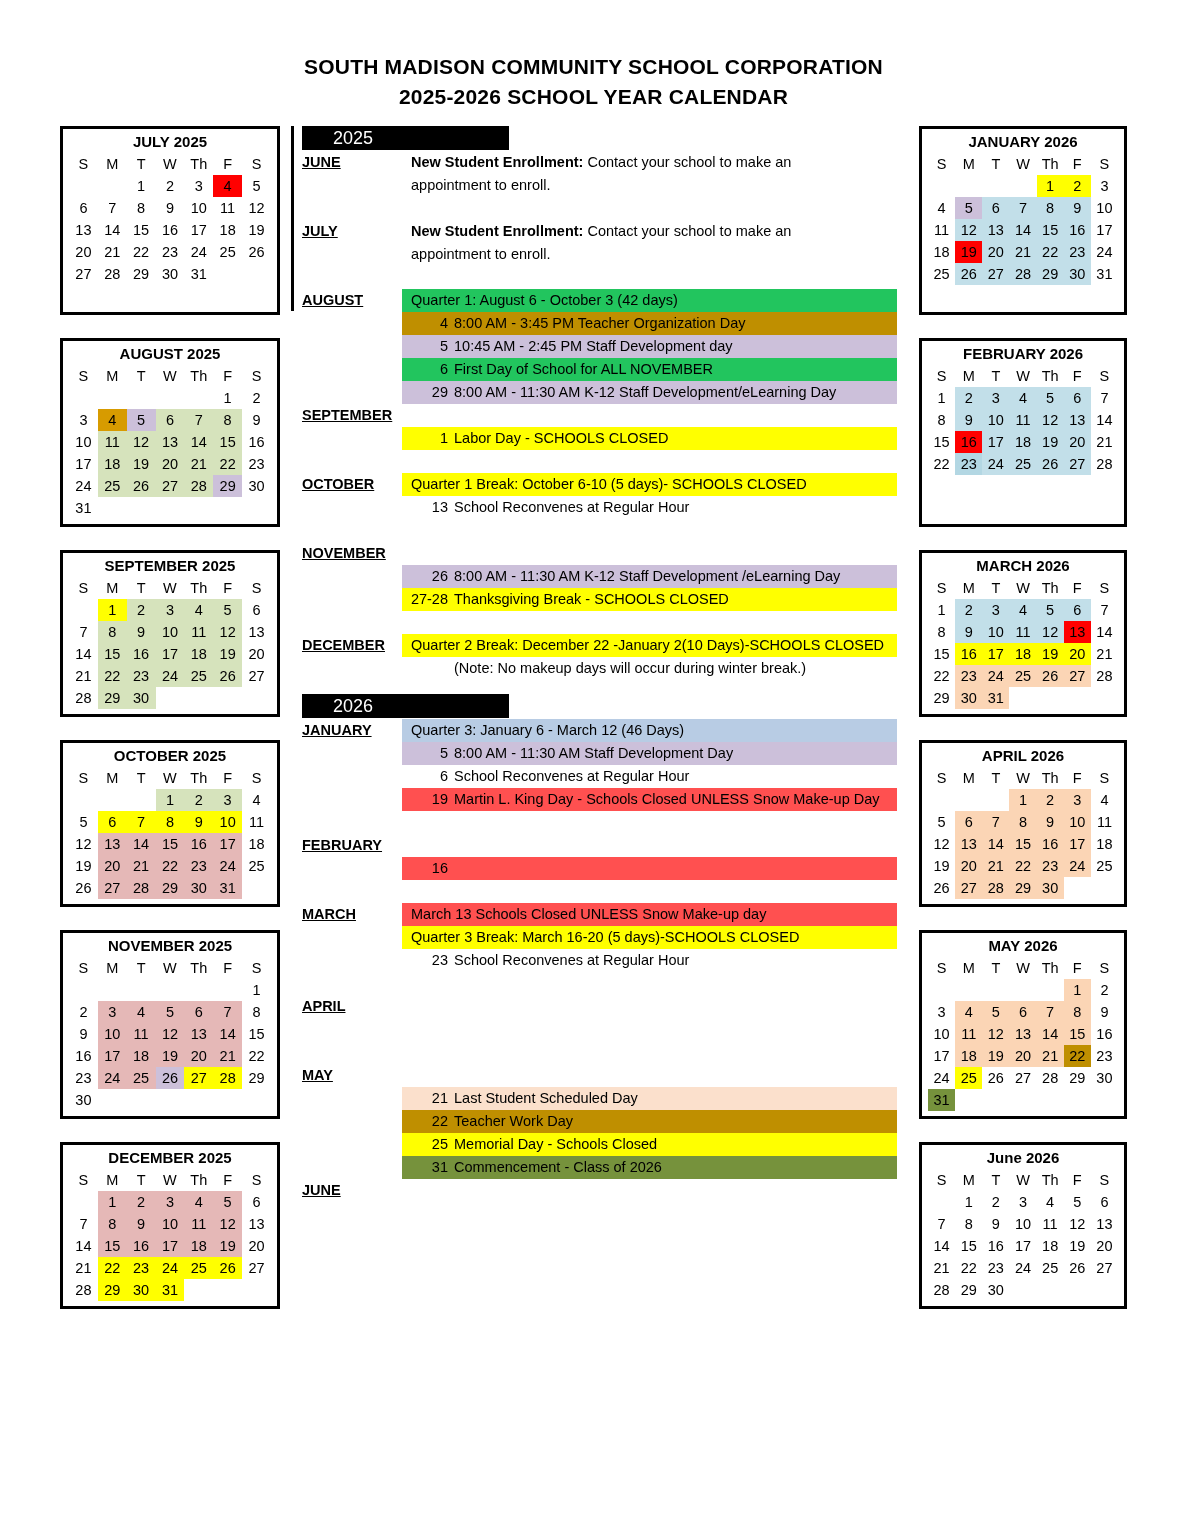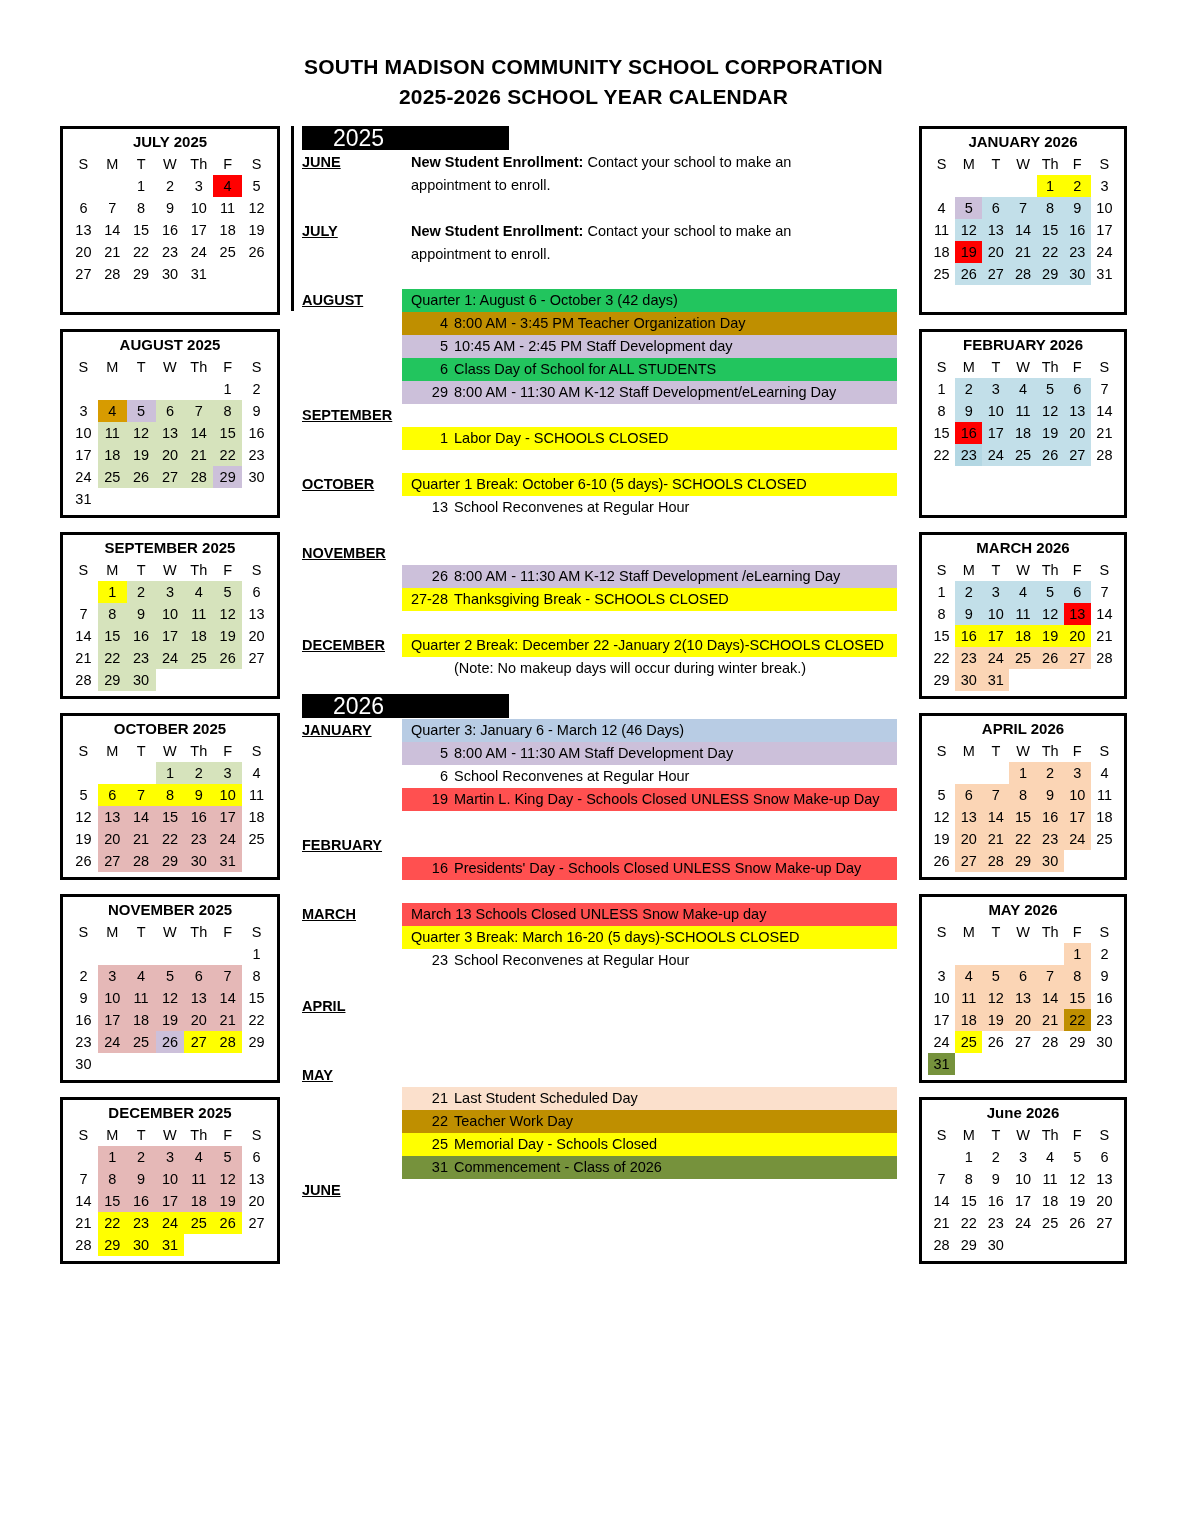--- a/index.html
+++ b/index.html
@@ -37,7 +37,7 @@
   .month {
     border: 3px solid #000;
     background: #fff;
-    margin-bottom: 14px;
+    margin-bottom: 23px;
     padding: 3px 6px 5px 6px;
   }
   .month-title {

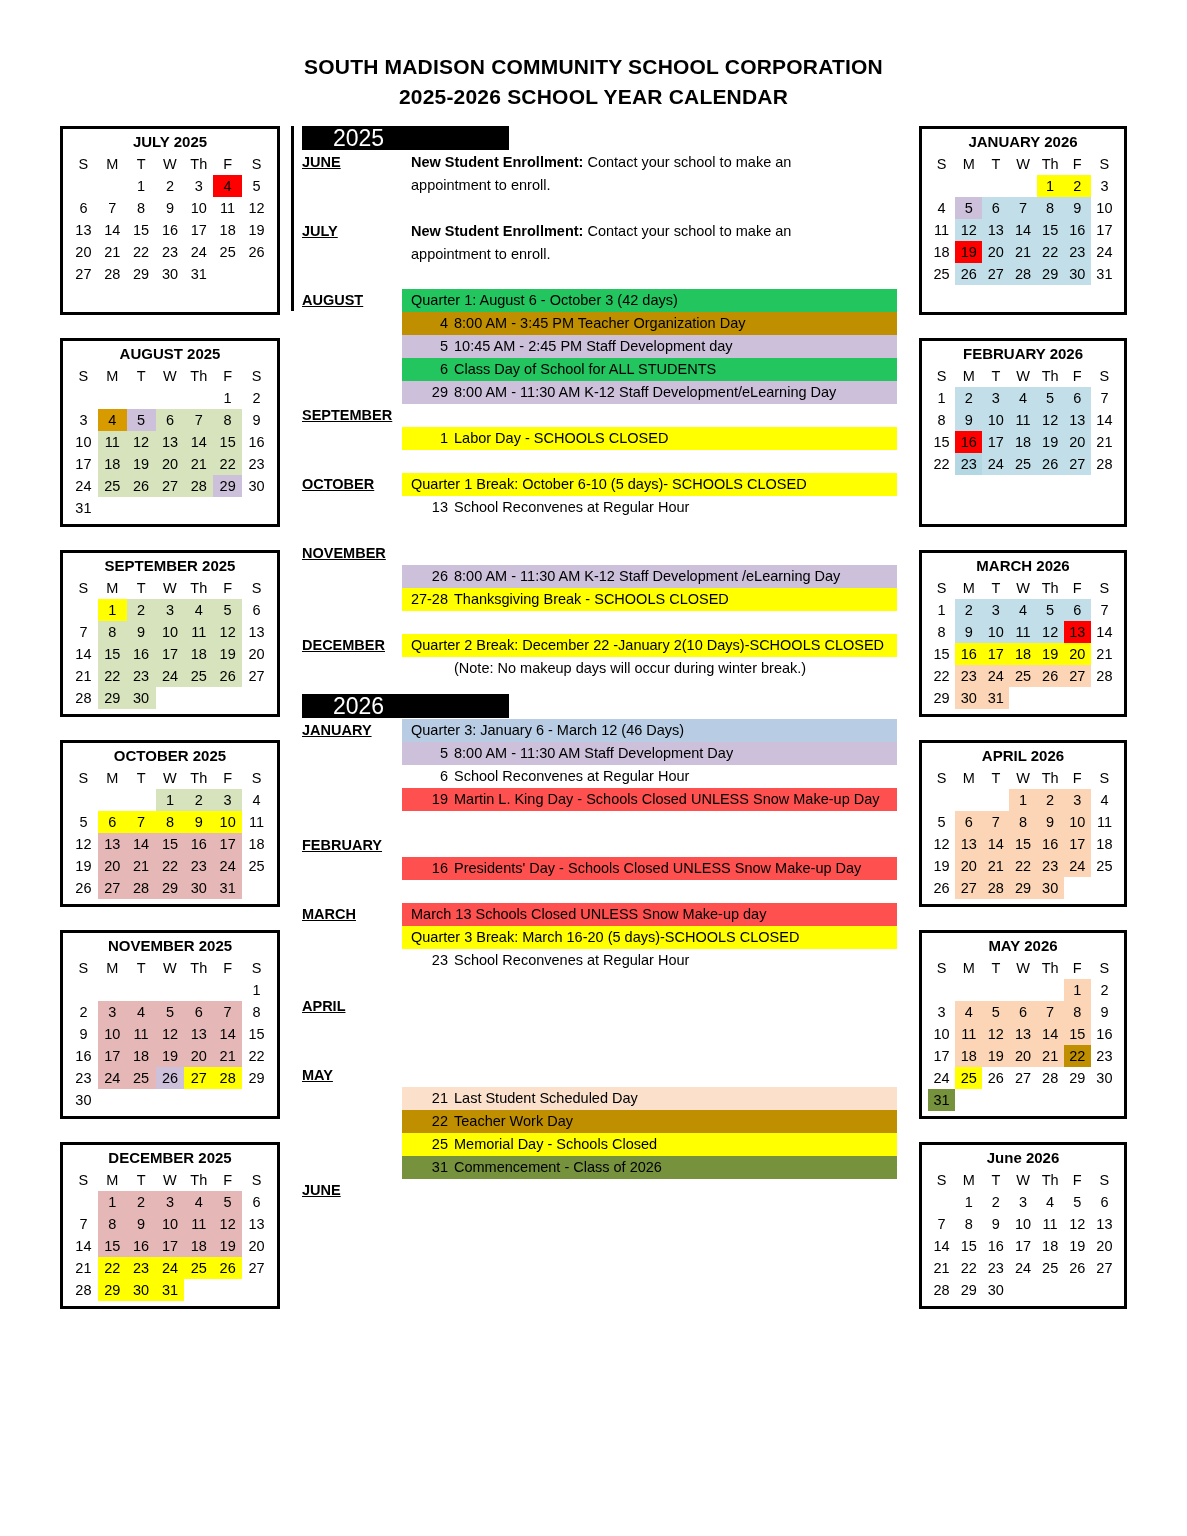--- a/index.html
+++ b/index.html
@@ -81,7 +81,7 @@
   .year-banner {
     background: #000;
     color: #fff;
-    font-size: 23px;
+    font-size: 18px;
     line-height: 24px;
     height: 24px;
     width: 207px;

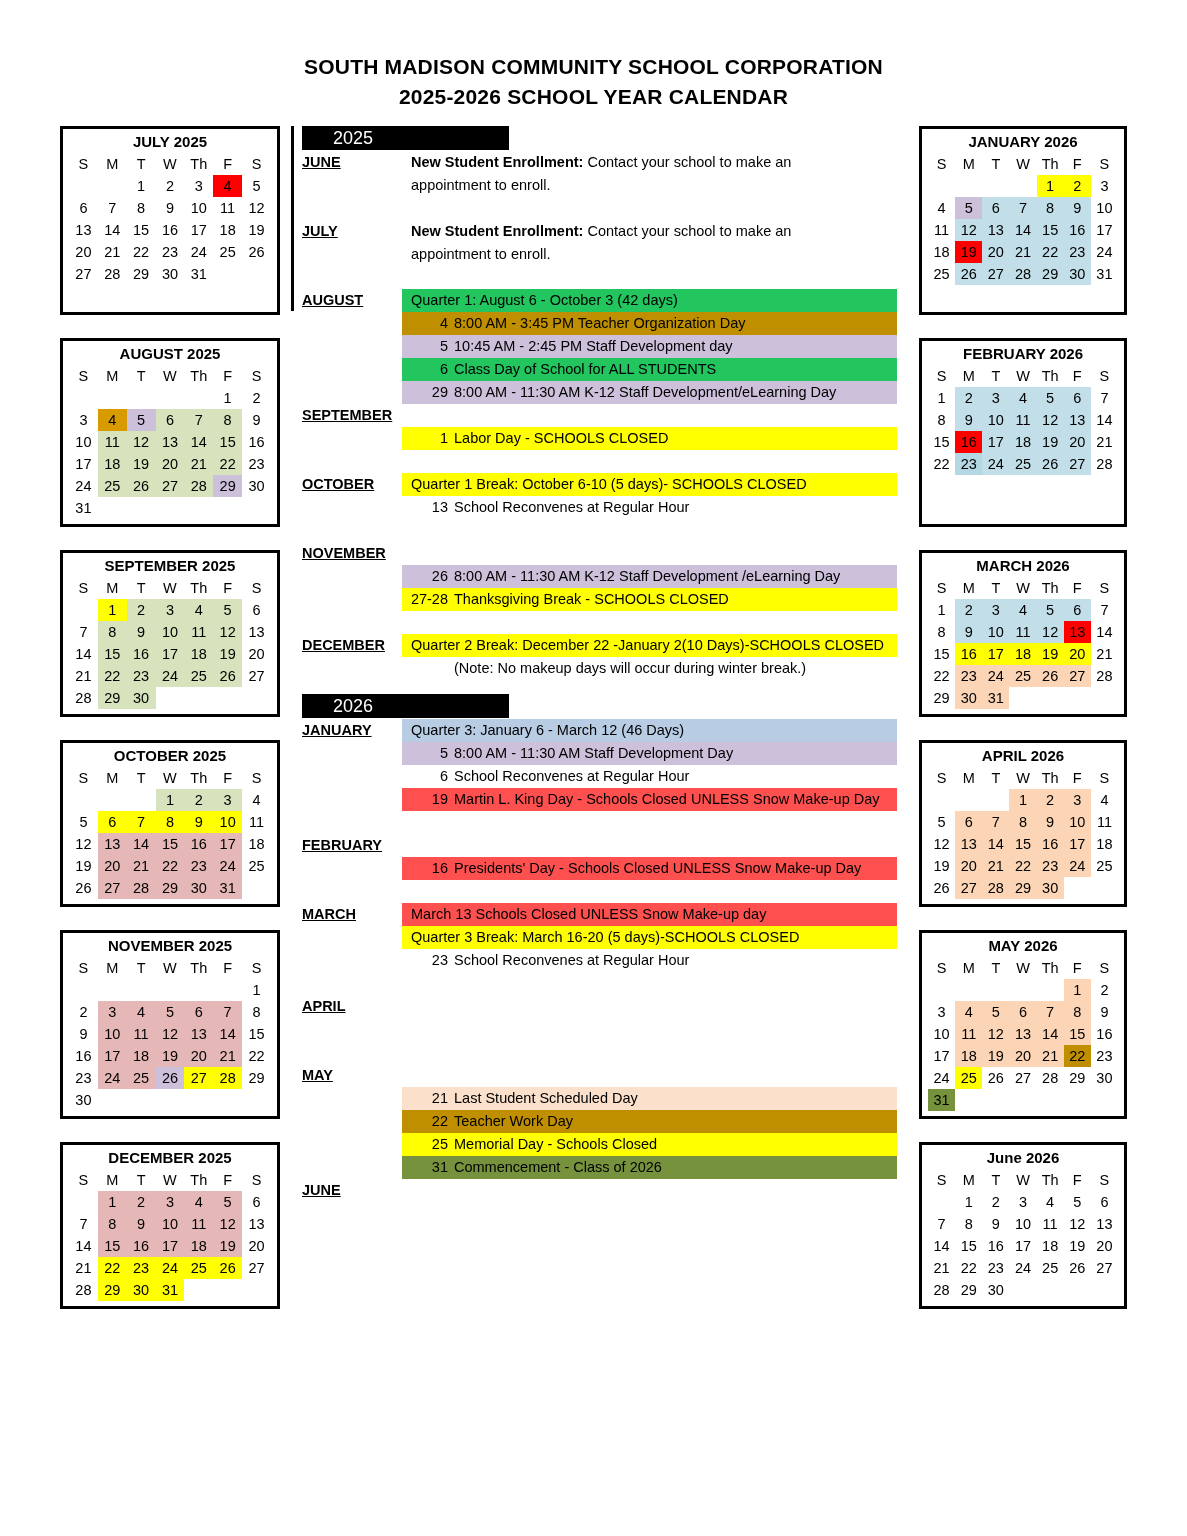--- a/index.html
+++ b/index.html
@@ -629,7 +629,7 @@
           <div class="ev-month" style="text-decoration: none;"></div>
           <div class="ev-body band band-green">
             <div class="ev-date">6</div>
-            <div class="ev-text">Class Day of School for ALL STUDENTS</div>
+            <div class="ev-text">First Day of School for ALL NOVEMBER</div>
           </div>
         </div>
         <div class="ev-row">

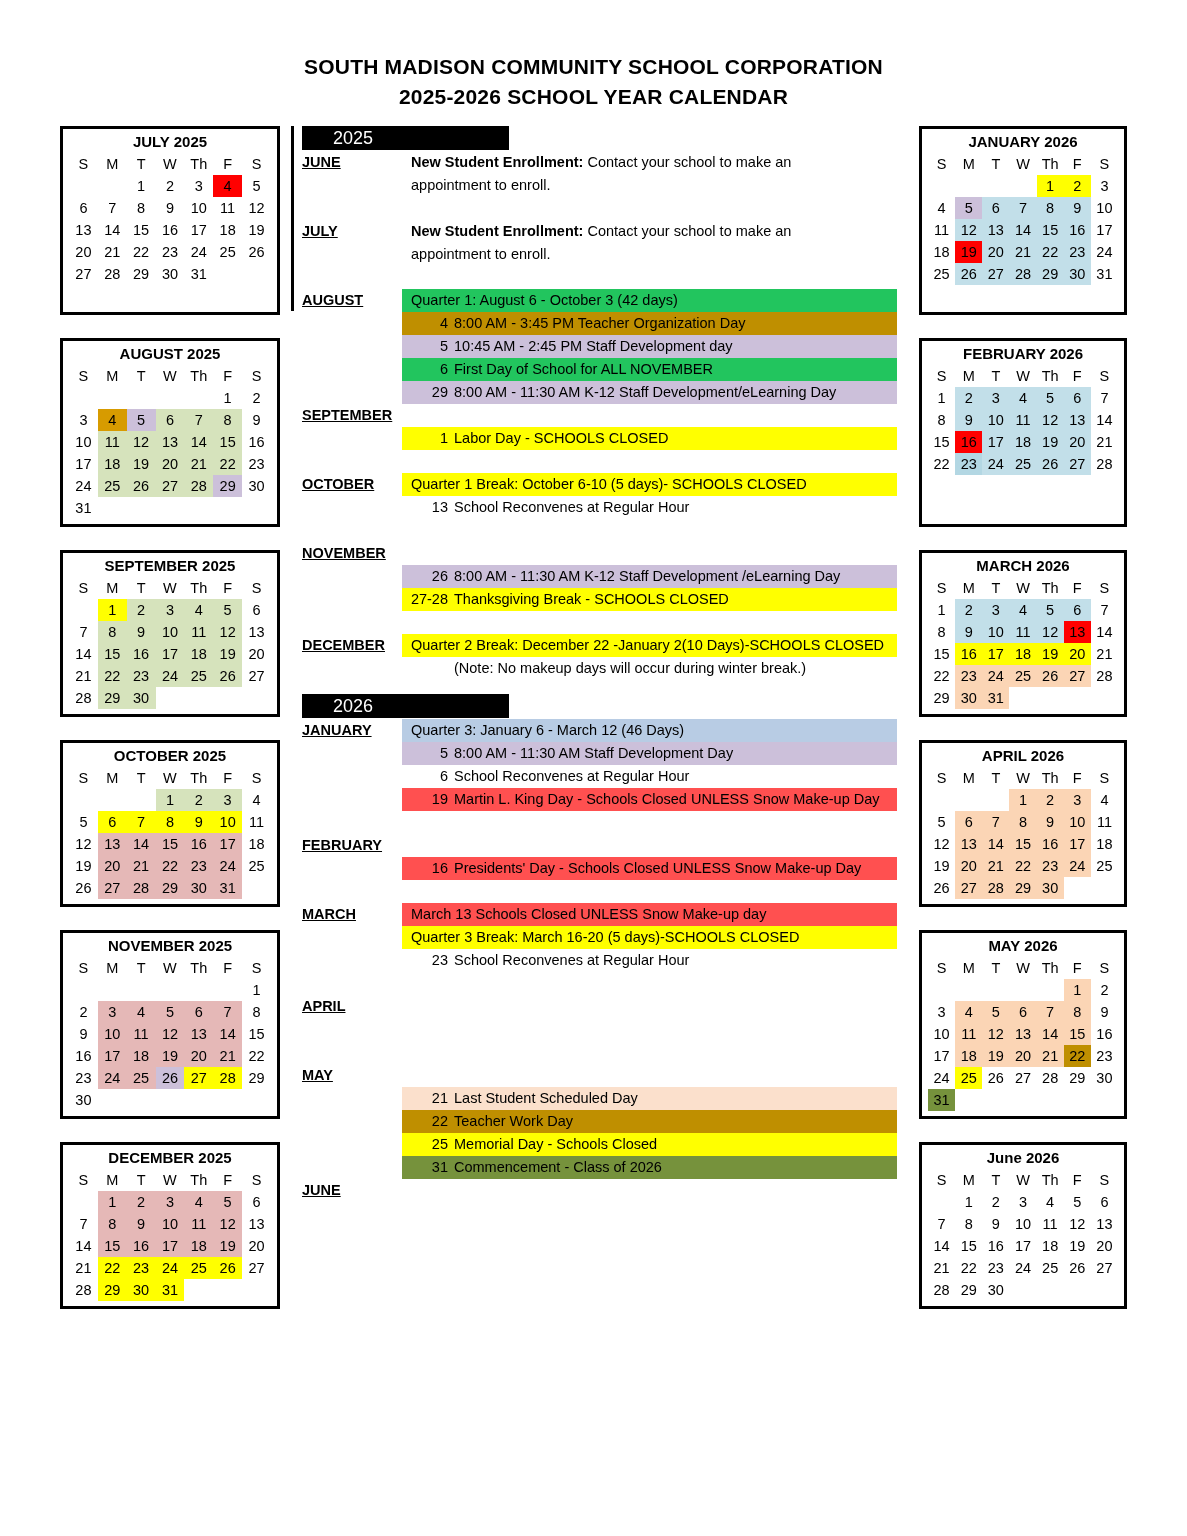--- a/index.html
+++ b/index.html
@@ -763,7 +763,6 @@
           <div class="ev-month" style="text-decoration: none;"></div>
           <div class="ev-body band band-red">
             <div class="ev-date">16</div>
-            <div class="ev-text">Presidents' Day - Schools Closed UNLESS Snow Make-up Day</div>
           </div>
         </div>
         <div class="ev-row">

